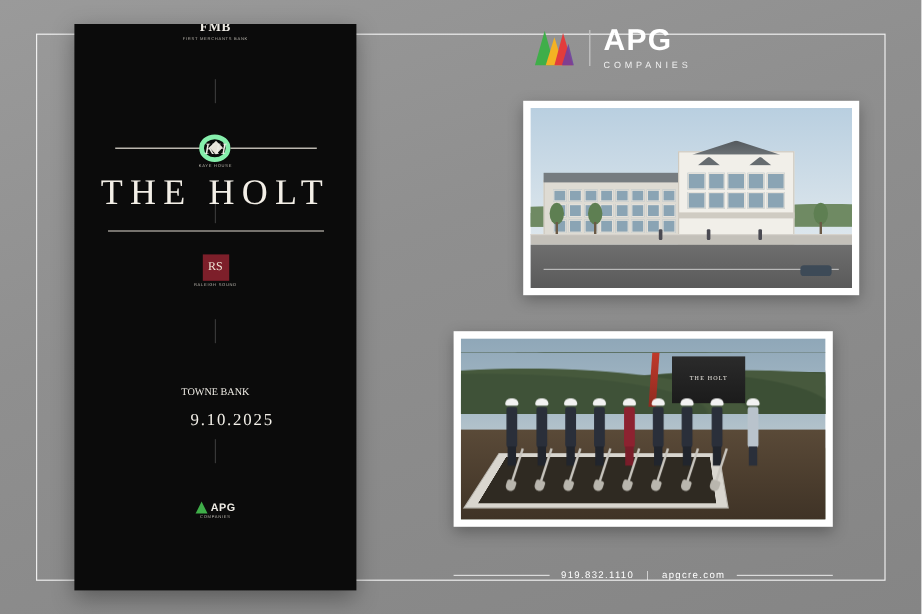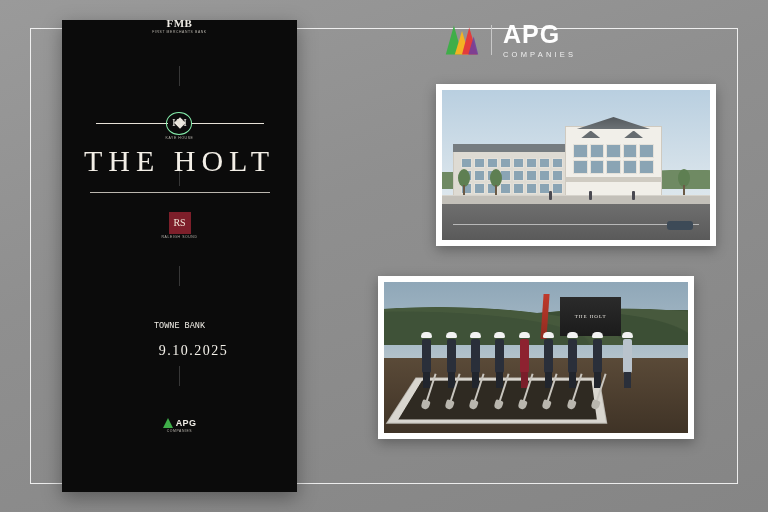--- a/index.html
+++ b/index.html
@@ -143,12 +143,13 @@
   }
   .sp-divider { width: 1px; height: 20px; background: rgba(255,255,255,0.18); }
   .sp.kh .kh-box {
-    border: 1px solid #86efac;
+    border: 4px solid #86efac;
     border-radius: 50%;
     width: 26px; height: 26px;
     display: flex; align-items: center; justify-content: center;
     font-family: "Liberation Serif", serif;
-    font-size: 10px;
+    font-size: 13px;
+    font-style: italic;
   }
   .sp.rs .crest {
     width: 22px; height: 22px;

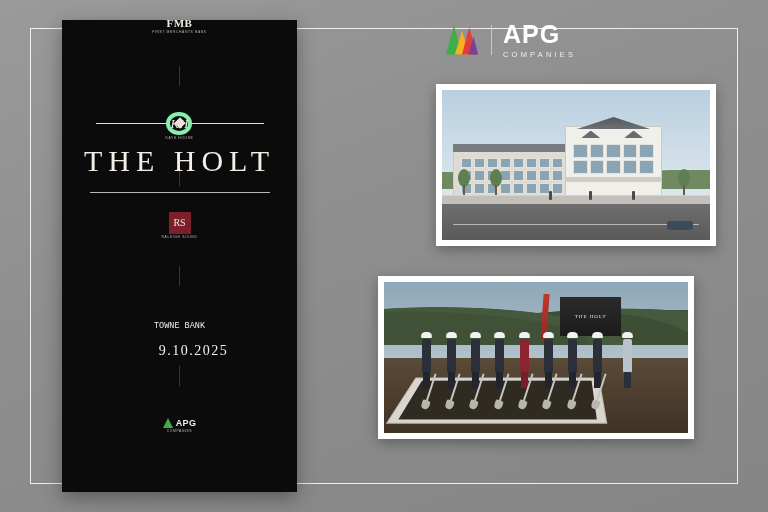--- a/index.html
+++ b/index.html
@@ -160,7 +160,7 @@
     color: #f1e7d8;
   }
   .sp.towne .tb {
-    font-family: Liberation Mono, monospace;
+    font-family: Liberation Serif, serif;
     font-size: 8.5px;
     text-align: center;
     line-height: 1.05;

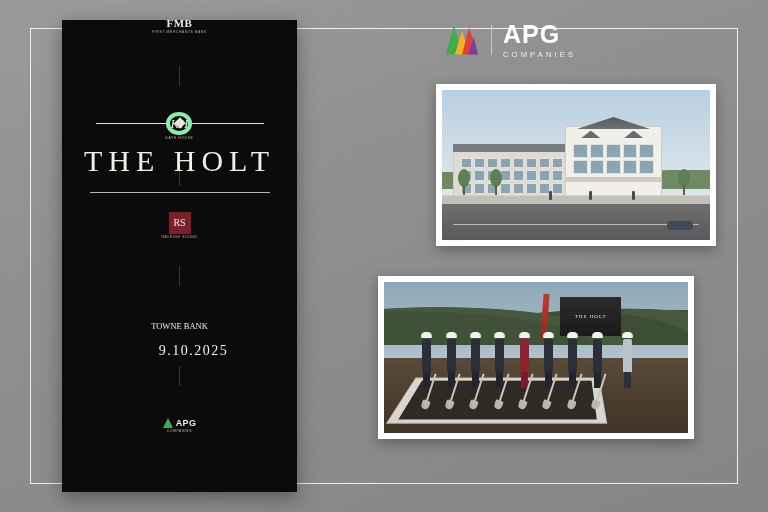--- a/index.html
+++ b/index.html
@@ -581,6 +581,13 @@
     </div>
   </div>
 
+  <div class="footer">
+    <div class="rule"></div>
+    <div class="txt">919.832.1110</div>
+    <div class="txt sep">|</div>
+    <div class="txt">apgcre.com</div>
+    <div class="rule"></div>
+  </div>
 
 </div>
 

